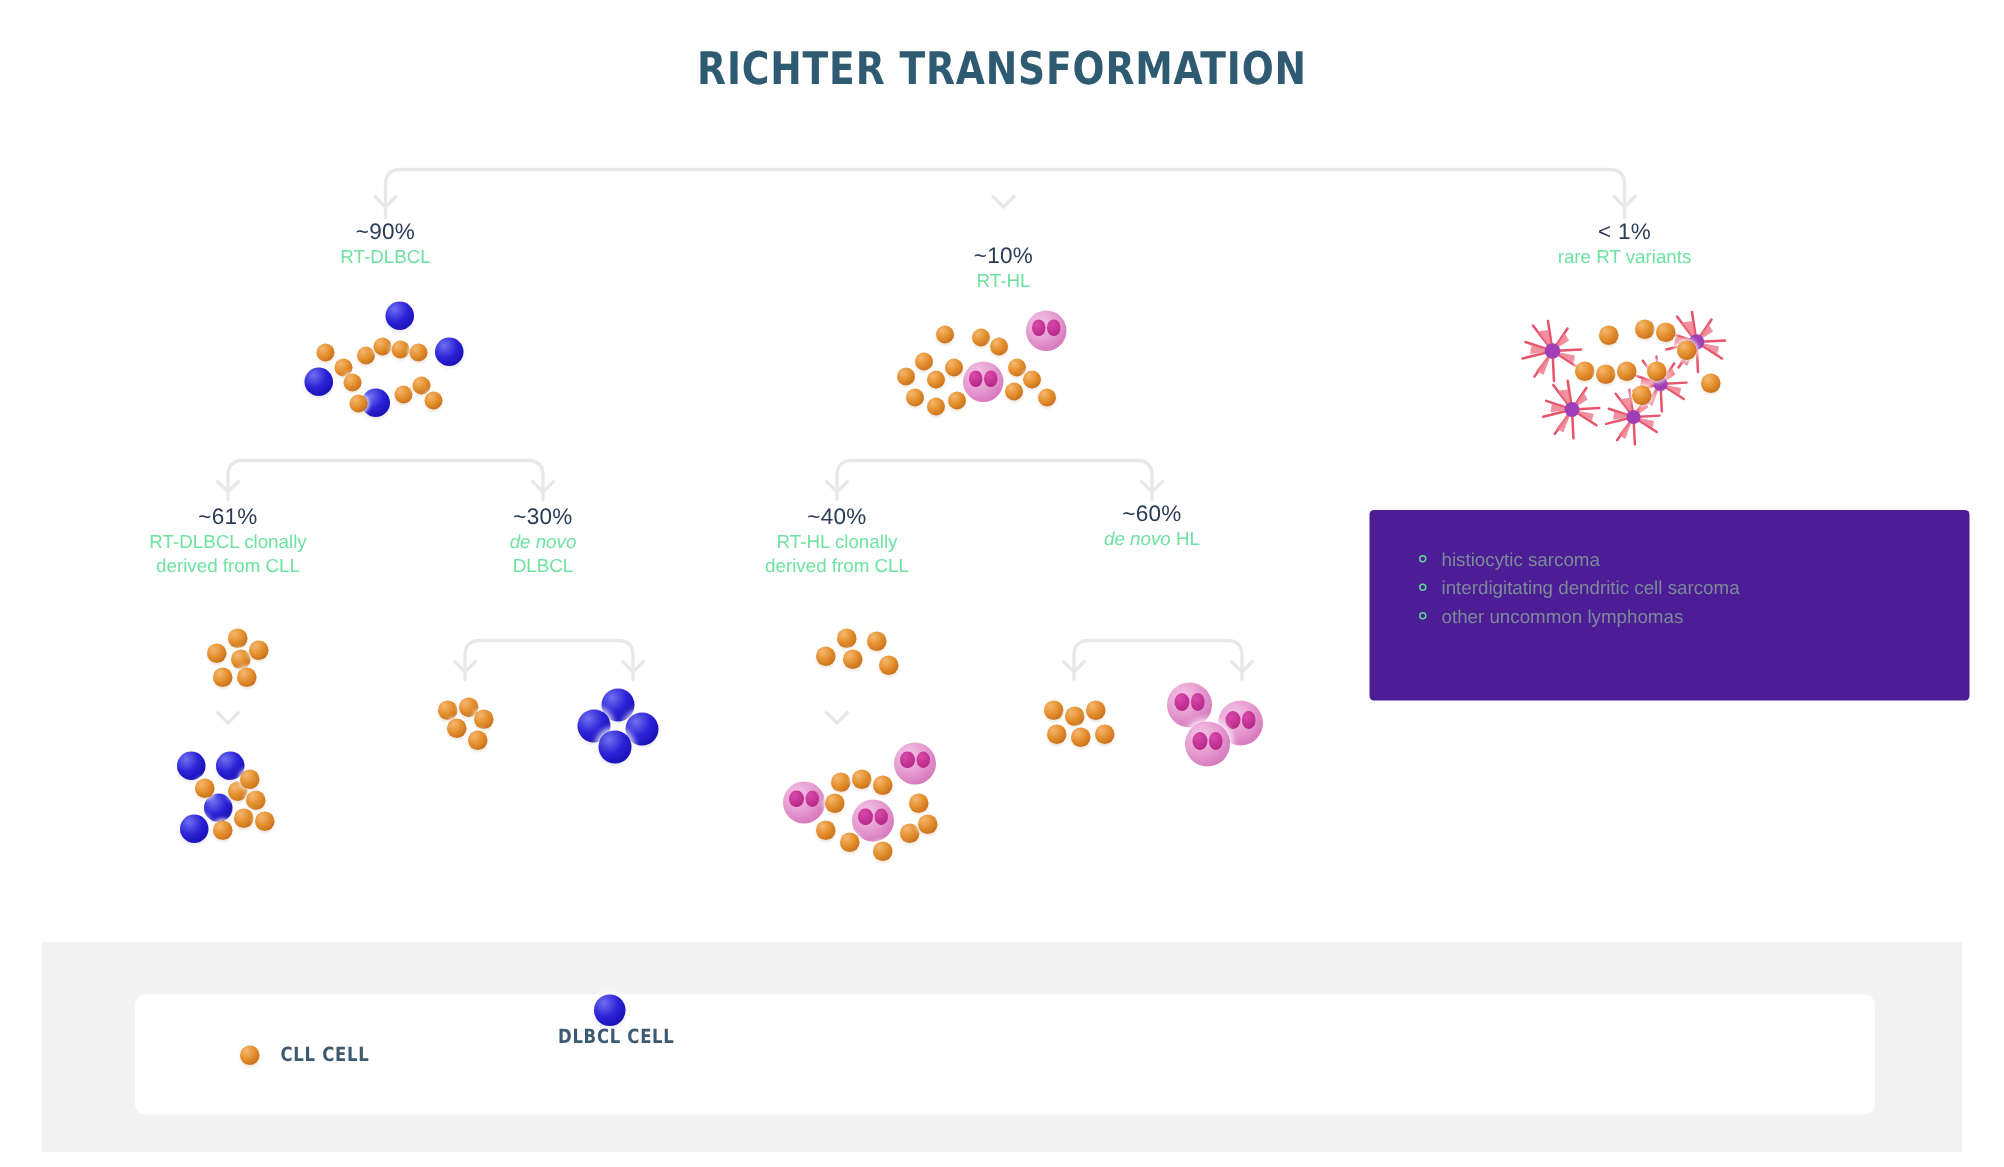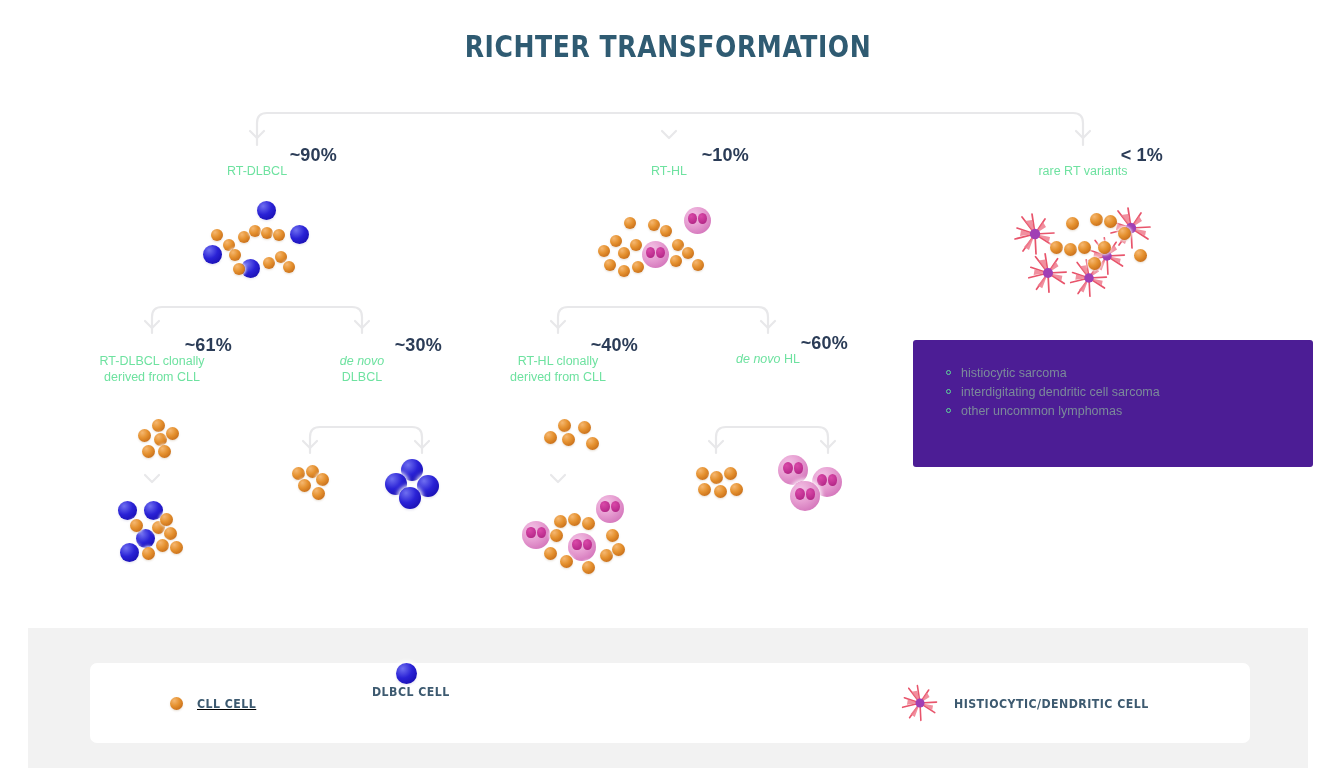--- a/index.html
+++ b/index.html
@@ -30,8 +30,8 @@
   
   .node{position:absolute;text-align:center;}
   .pct{
-    font-size:18px;font-weight:bold;color:#2b3c57;
-    letter-spacing:0.2px;line-height:16px;white-space:nowrap;text-align:right;
+    font-size:15px;font-weight:normal;color:#2b3c57;
+    letter-spacing:0.2px;line-height:16px;white-space:nowrap;
   }
   .nlab{
     font-size:12.5px;color:#6ee2a0;line-height:16px;white-space:nowrap;

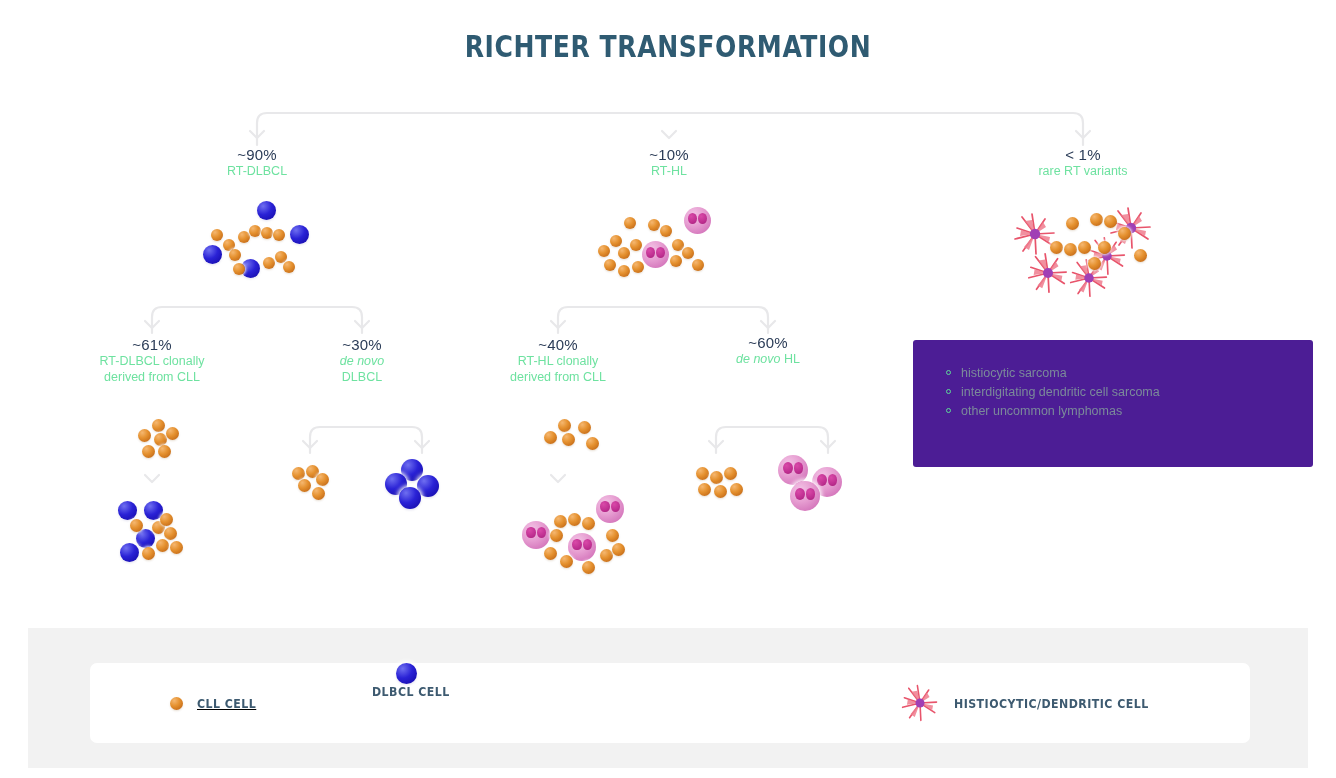--- a/index.html
+++ b/index.html
@@ -129,7 +129,7 @@
     <div class="pct">~90%</div>
     <div class="nlab">RT-DLBCL</div>
   </div>
-  <div class="node" style="left:589px;top:132px;width:160px;">
+  <div class="node" style="left:589px;top:148px;width:160px;">
     <div class="pct">~10%</div>
     <div class="nlab">RT-HL</div>
   </div>

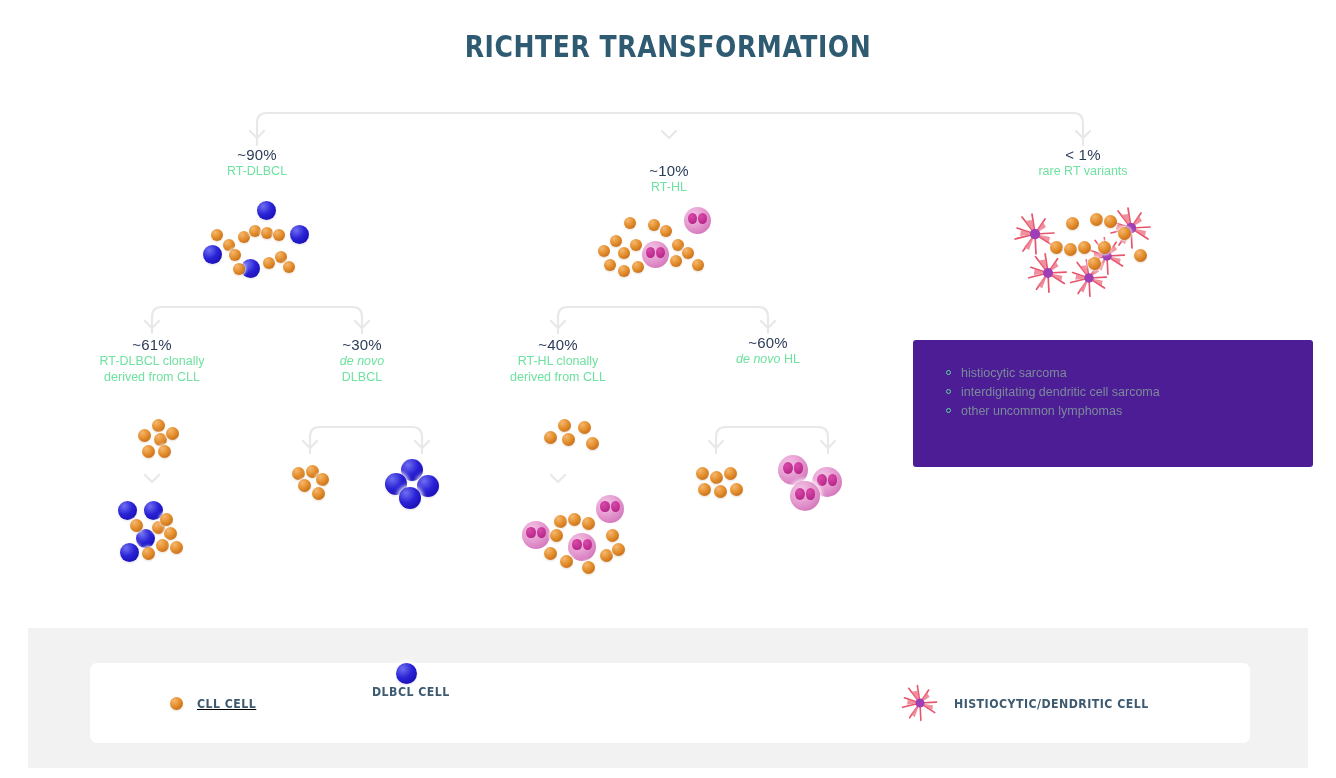--- a/index.html
+++ b/index.html
@@ -436,7 +436,7 @@
   <div class="legendband"></div>
   <div class="legendcard">
 
-    <div class="legitem" style="left:80px;text-decoration:underline;">
+    <div class="legitem" style="left:70px;">
       <div class="cell cll" style="position:relative;width:13px;height:13px;flex:0 0 13px;"></div>
       <div class="legtext">CLL CELL</div>
     </div>

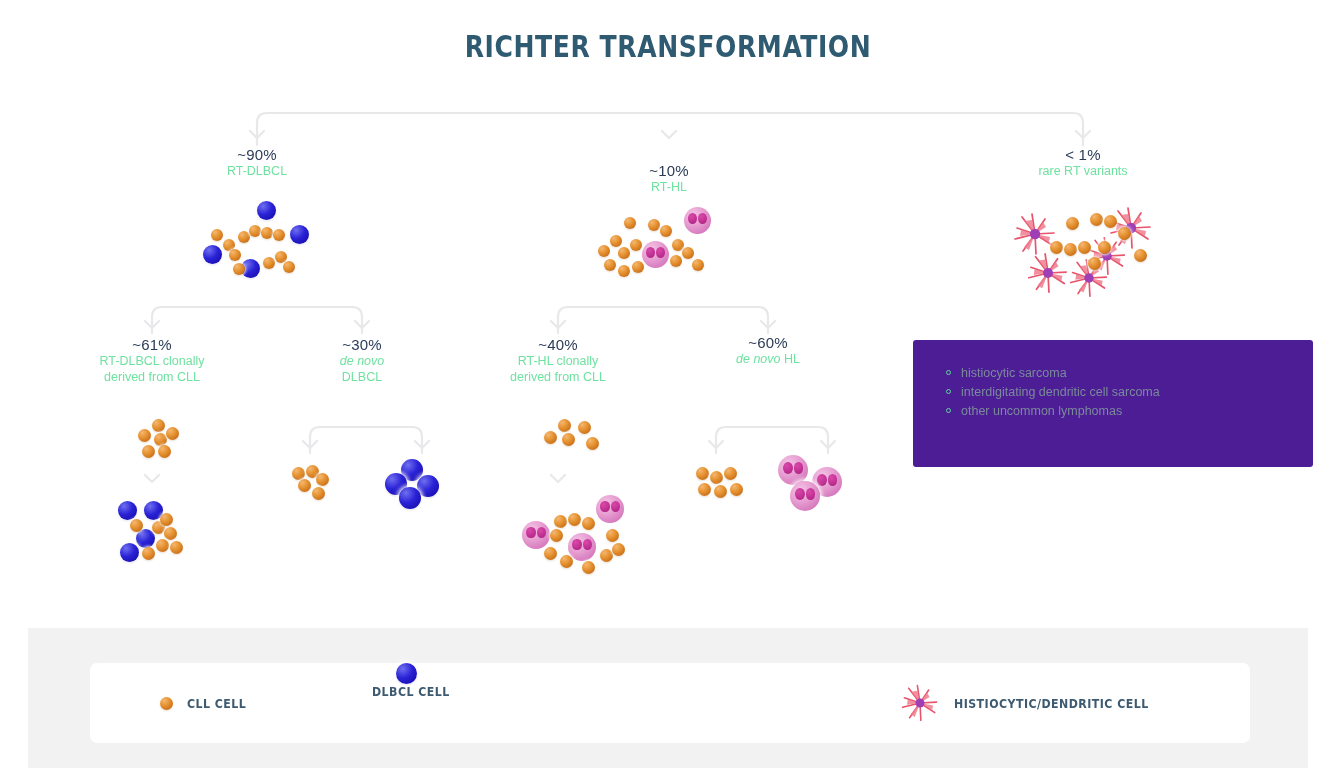--- a/index.html
+++ b/index.html
@@ -447,18 +447,6 @@
     </div>
 
 
-    <div class="legitem" style="left:810px;">
-      <div style="position:relative;width:40px;height:40px;flex:0 0 40px;">
-        <svg width="40" height="40" viewBox="0 0 46 46" style="display:block;overflow:visible;">
-          <g stroke="#e8546b" stroke-width="1.8" fill="none" stroke-linecap="round">
-            <path d="M23,23 L10,6 M23,23 L20,3 M23,23 L33,8 M23,23 L5,17 M23,23 L3,28 M23,23 L11,40 M23,23 L24,43 M23,23 L40,34 M23,23 L42,22"></path>
-          </g>
-          <path d="M23,23 L13,10 L20,9 L23,23 L31,11 L34,16 L23,23 L9,19 L8,25 L23,23 L12,36 L17,39 L23,23 L37,31 L38,26 Z" fill="#ef7d8e" opacity="0.85"></path>
-          <circle cx="23" cy="23" r="5.2" fill="#a03fb5"></circle>
-        </svg>
-      </div>
-      <div class="legtext">HISTIOCYTIC/DENDRITIC CELL</div>
-    </div>
 
   </div>
 

